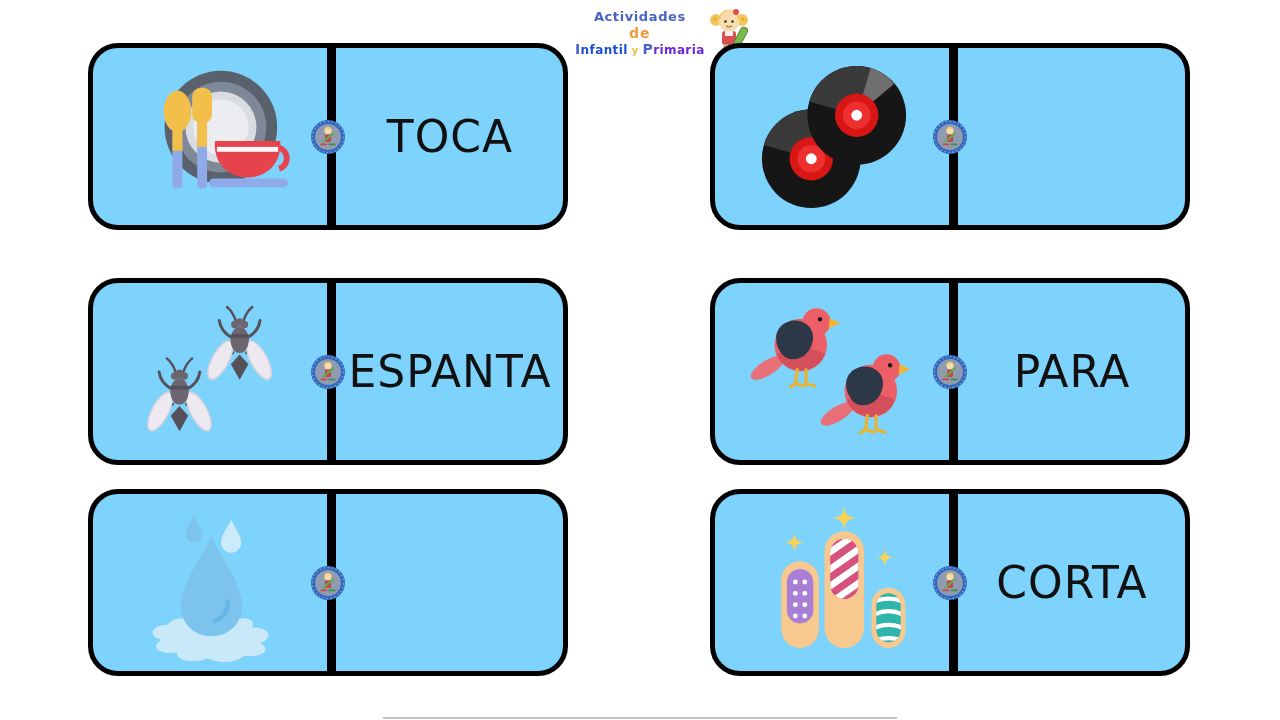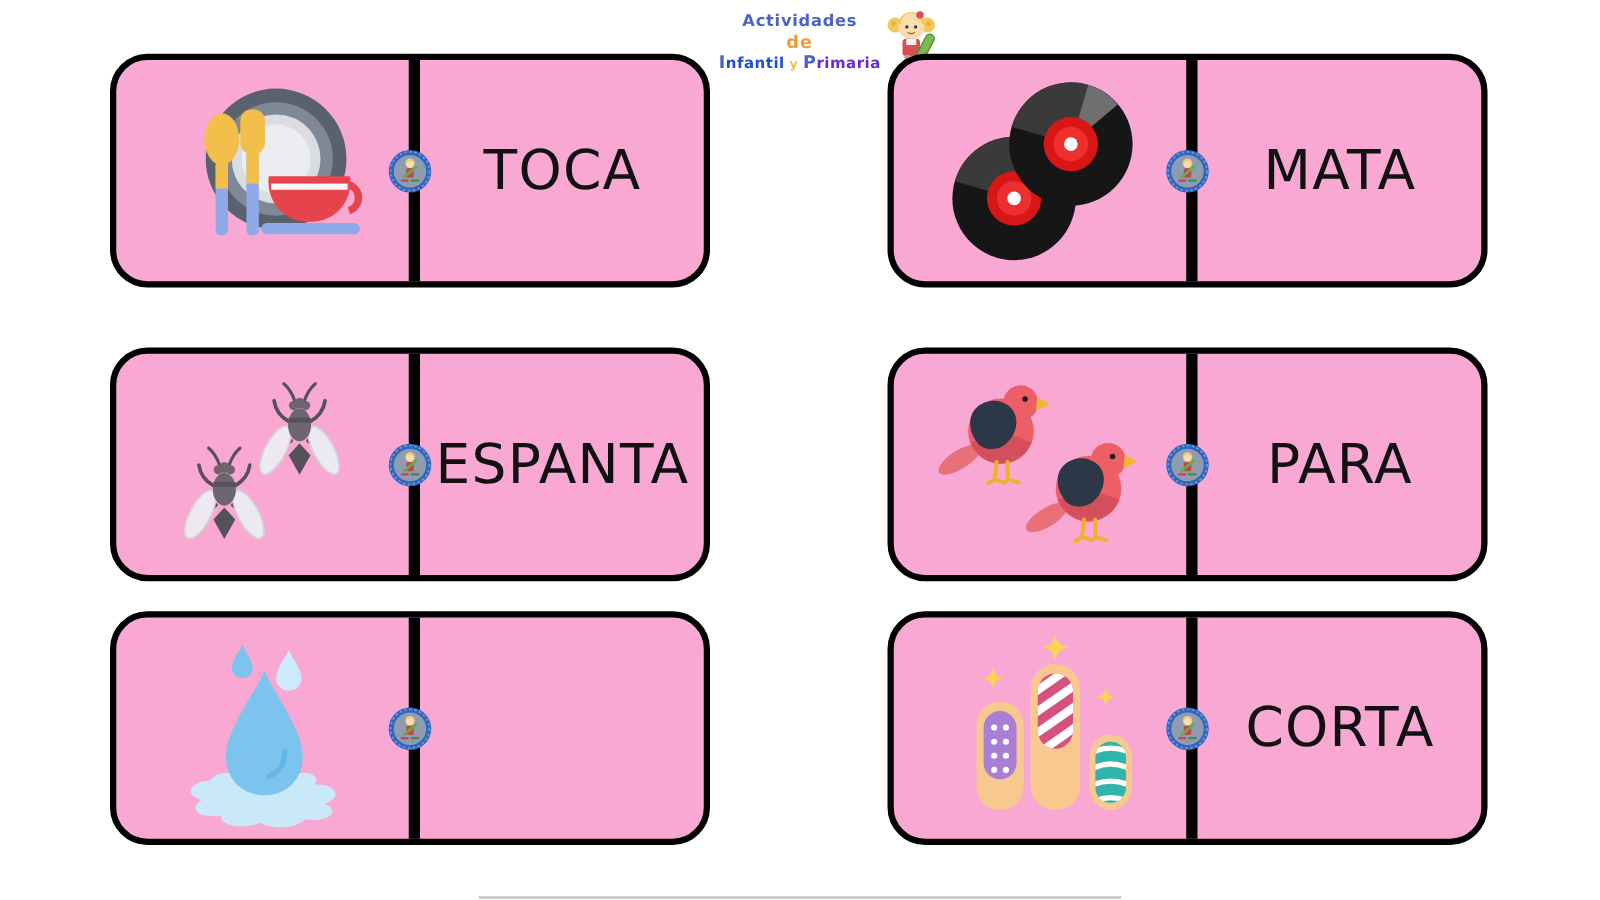--- a/index.html
+++ b/index.html
@@ -19,7 +19,7 @@
   .logo-l3 .red{color:#6d28d9}
   
   .card{
-    position:absolute;width:480px;height:187px;background:#f9a8d4;
+    position:absolute;width:480px;height:187px;background:#7dd3fc;
     border:5px solid #000;border-radius:30px;box-sizing:border-box;
   }
   .col-l{left:88px}.col-r{left:710px}

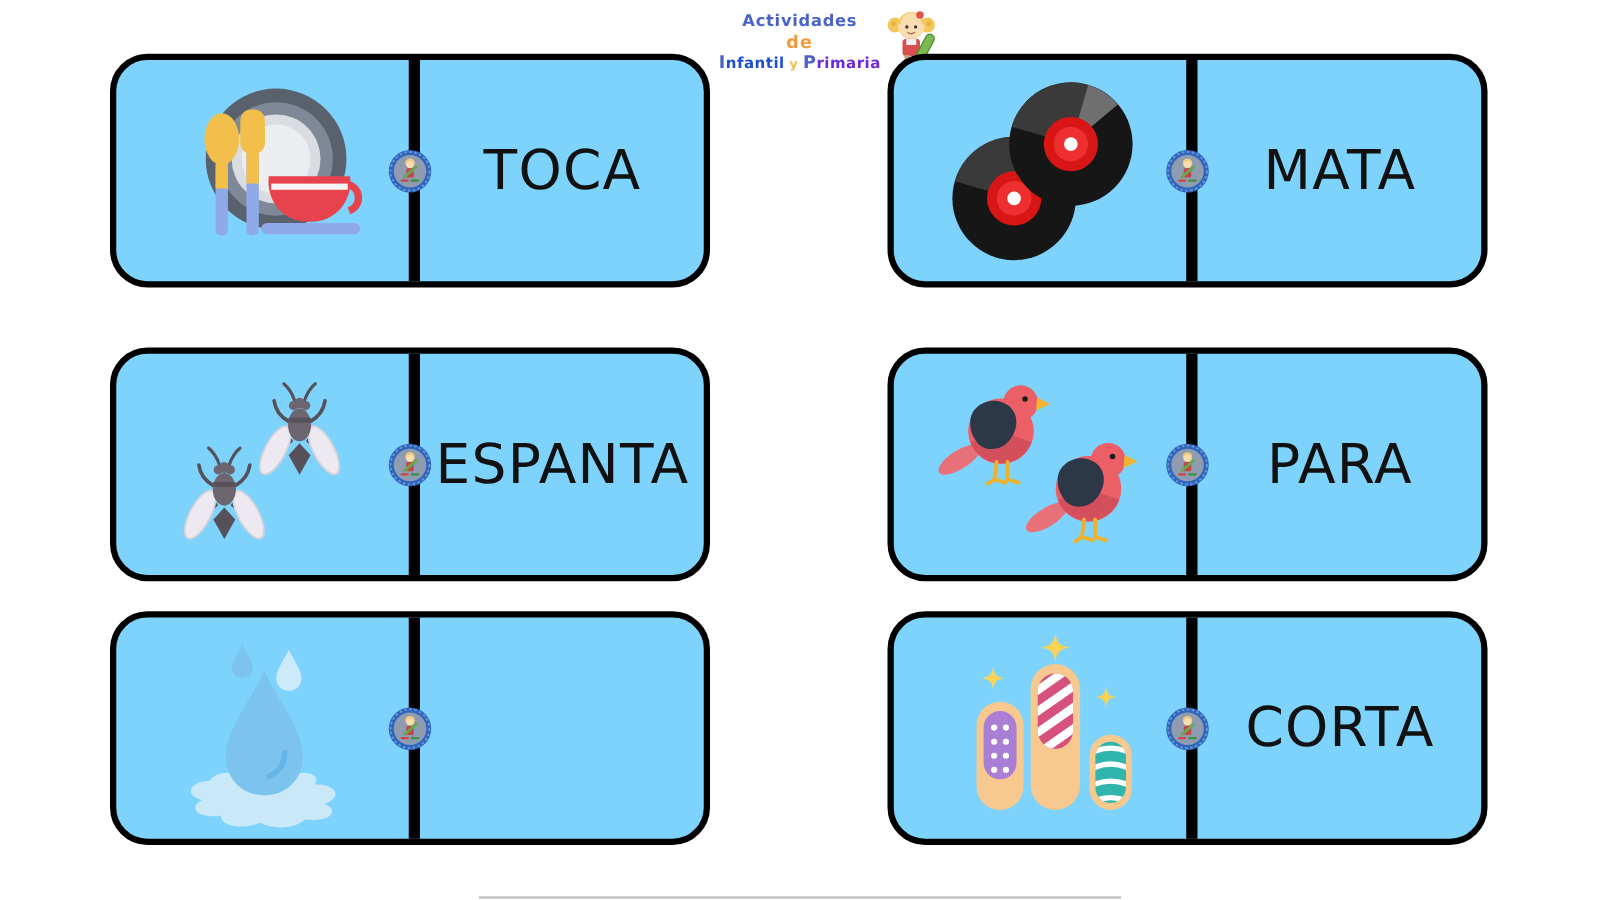--- a/index.html
+++ b/index.html
@@ -180,9 +180,6 @@
   <svg class="badge" viewBox="0 0 36 36">
       <use href="#miniBadge"></use>
     </svg>
-  <div class="word-half">
-    <span class="word">MATA</span>
-  </div>
 </div>
 
 <div class="card col-l row-2">

